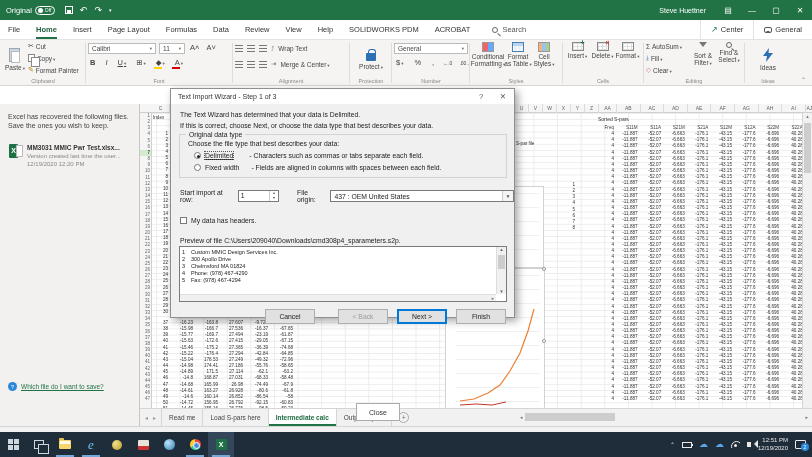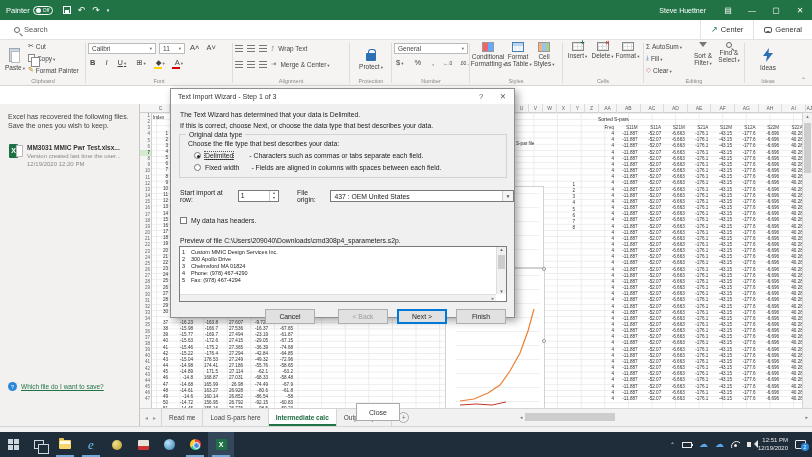--- a/index.html
+++ b/index.html
@@ -201,7 +201,7 @@
 
   <div class="titlebar">
     <div class="autosave">
-      <span>Painter</span>
+      <span>Original</span>
       <span class="pill">
           <span class="dot"></span>
           <span class="st">Off</span>

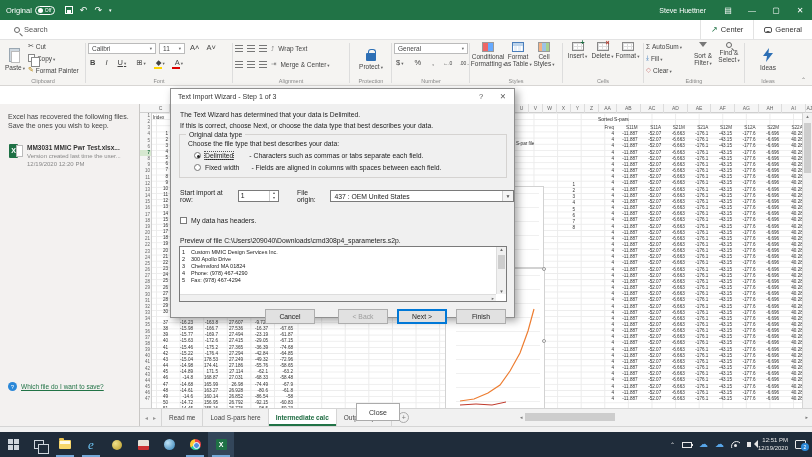--- a/index.html
+++ b/index.html
@@ -223,6 +223,19 @@
   </div>
 
   <div class="menubar">
+    <div id="mtabs" style="display:flex;height:100%;">
+        <div class="mtab">File</div>
+        <div class="mtab active">Home</div>
+        <div class="mtab">Insert</div>
+        <div class="mtab">Page Layout</div>
+        <div class="mtab">Formulas</div>
+        <div class="mtab">Data</div>
+        <div class="mtab">Review</div>
+        <div class="mtab">View</div>
+        <div class="mtab">Help</div>
+        <div class="mtab">SOLIDWORKS PDM</div>
+        <div class="mtab">ACROBAT</div>
+      </div>
     <div class="msearch">
       <span class="i-mag"></span>
       <span>Search</span>

